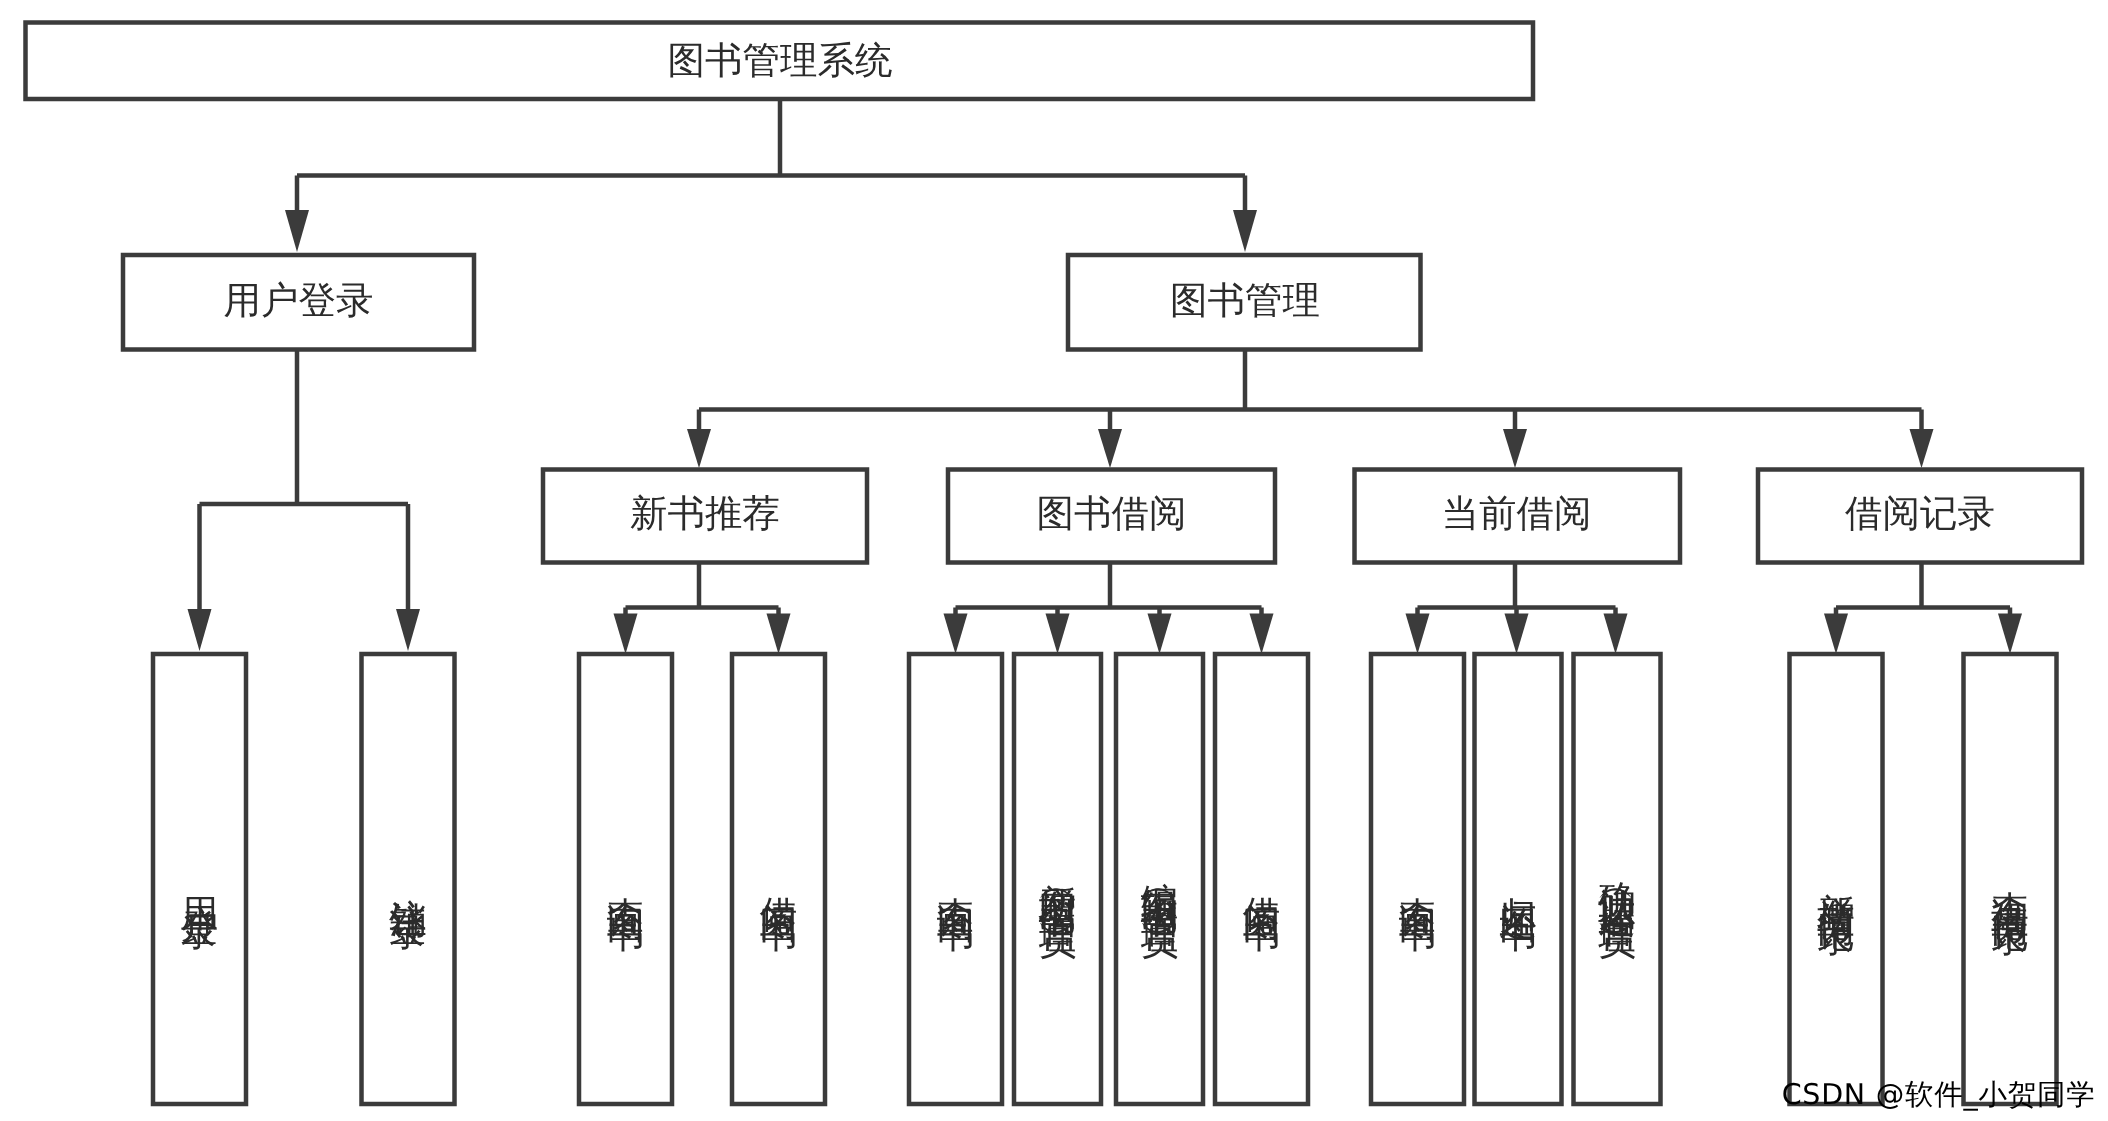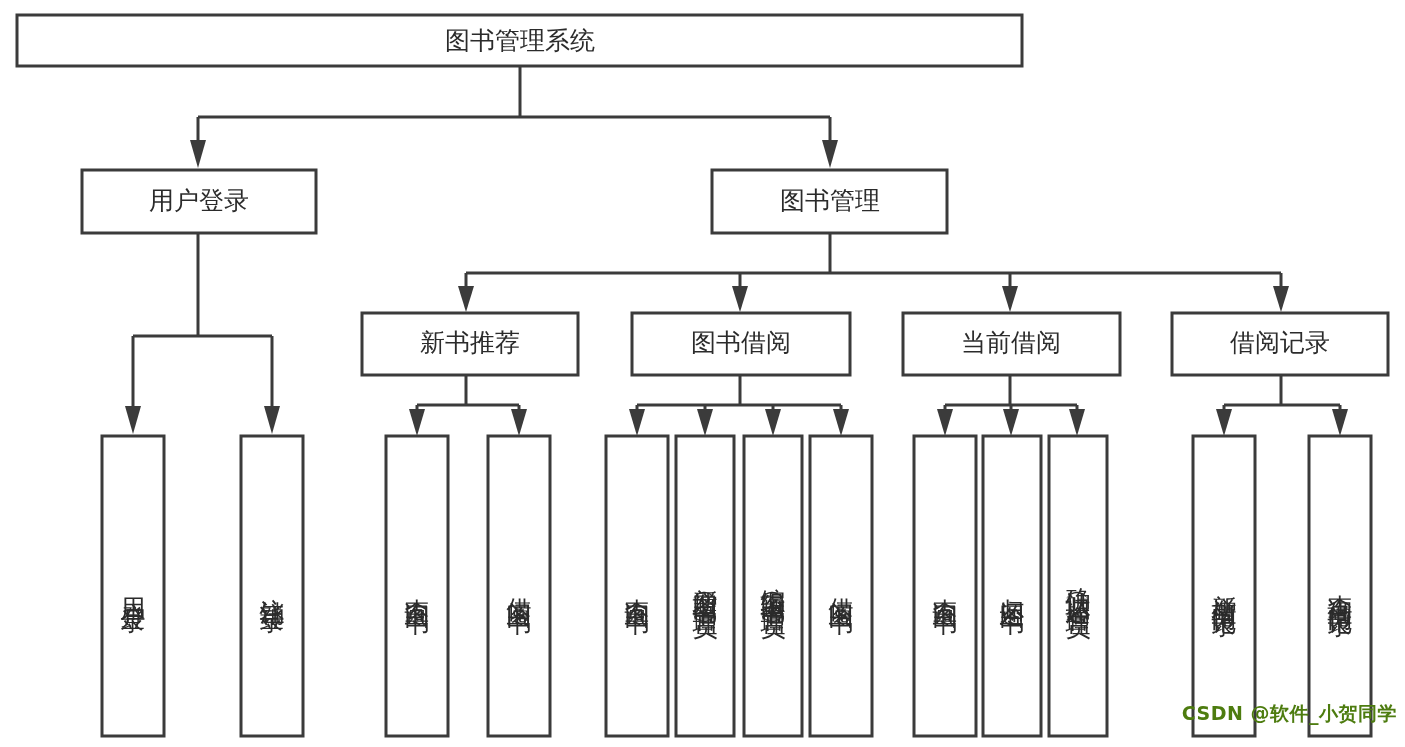--- a/index.html
+++ b/index.html
@@ -33,14 +33,13 @@
   .leaf-fo{overflow:visible;}
   .watermark{
     position:absolute;
-    right:8px;bottom:20px;
+    right:8px;bottom:4px;
     font-family:"DejaVu Sans","Liberation Sans",sans-serif;
     font-size:19px;
-    color:#4d7c0f;
+    color:#000000;
     letter-spacing:0.5px;
     pointer-events:none;
     user-select:none;
-    font-weight:bold;
   }
 </style>
 </head>

